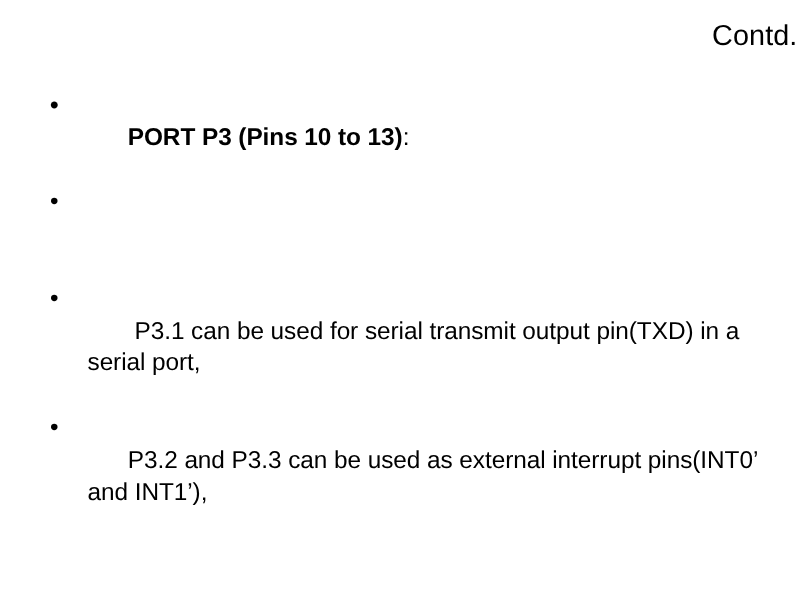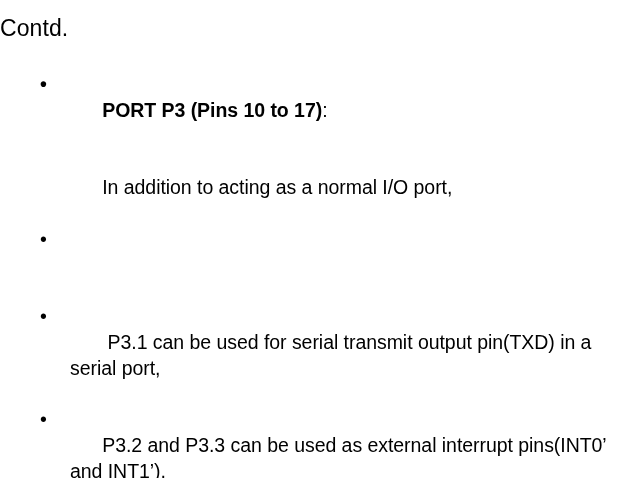--- a/index.html
+++ b/index.html
@@ -28,7 +28,7 @@
     left: 0;
     top: 14px;
     width: 638px;
-    text-align: left;
+    text-align: right;
     font-size: 23px;
     font-weight: normal;
     line-height: 28px;

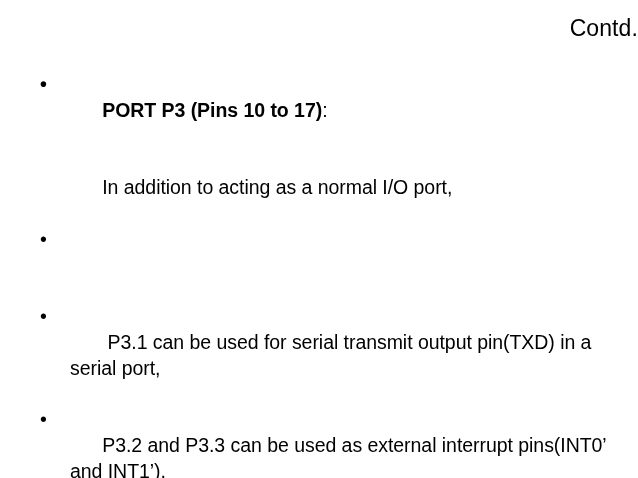--- a/index.html
+++ b/index.html
@@ -80,7 +80,7 @@
   <div class="body-block">
 
     <div class="para bold-head">
-      <span class="bullet">•</span><span>PORT P3 (Pins 10 to 17)</span><span class="tail">:</span>
+      <span class="bullet">•</span><span>PORT P3 (Pins 10 to 13)</span><span class="tail">:</span>
     </div>
 
     <div class="para no-bullet">

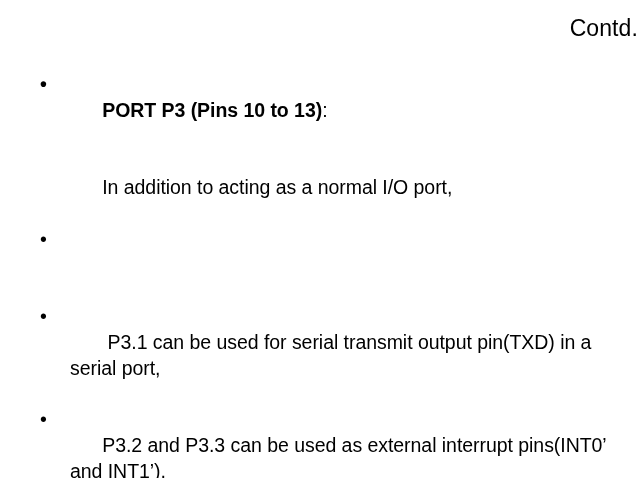--- a/index.html
+++ b/index.html
@@ -83,9 +83,6 @@
       <span class="bullet">•</span><span>PORT P3 (Pins 10 to 13)</span><span class="tail">:</span>
     </div>
 
-    <div class="para no-bullet">
-      <span>In addition to acting as a normal I/O port,</span>
-    </div>
 
     <div class="para">
       <span class="bullet">•</span>

